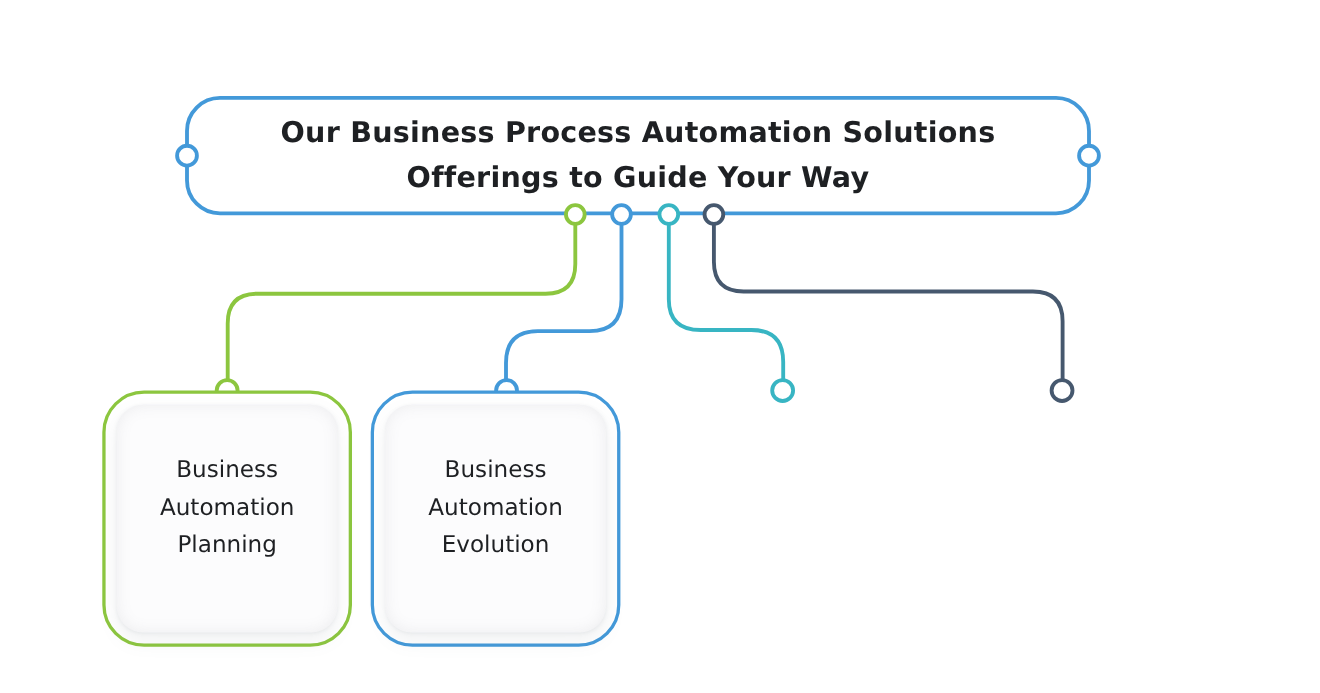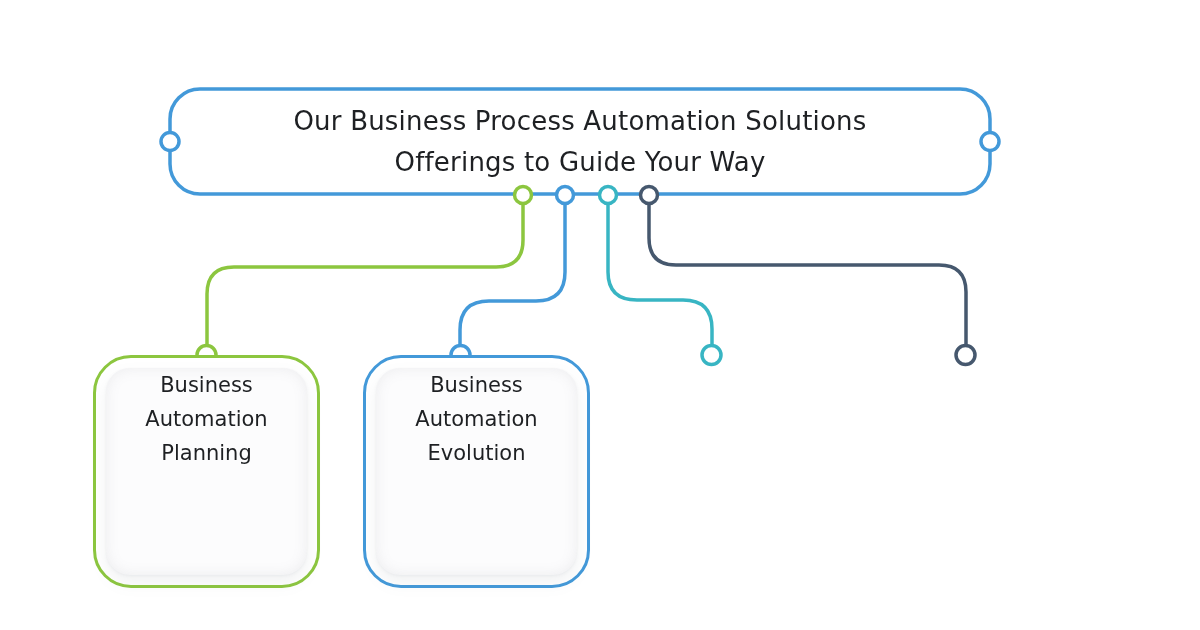--- a/index.html
+++ b/index.html
@@ -31,7 +31,7 @@
     color: #1e2023;
     font-size: 26px;
     line-height: 41px;
-    font-weight: 400;
+    font-weight: 700;
     letter-spacing: 0.2px;
   }
   .node {

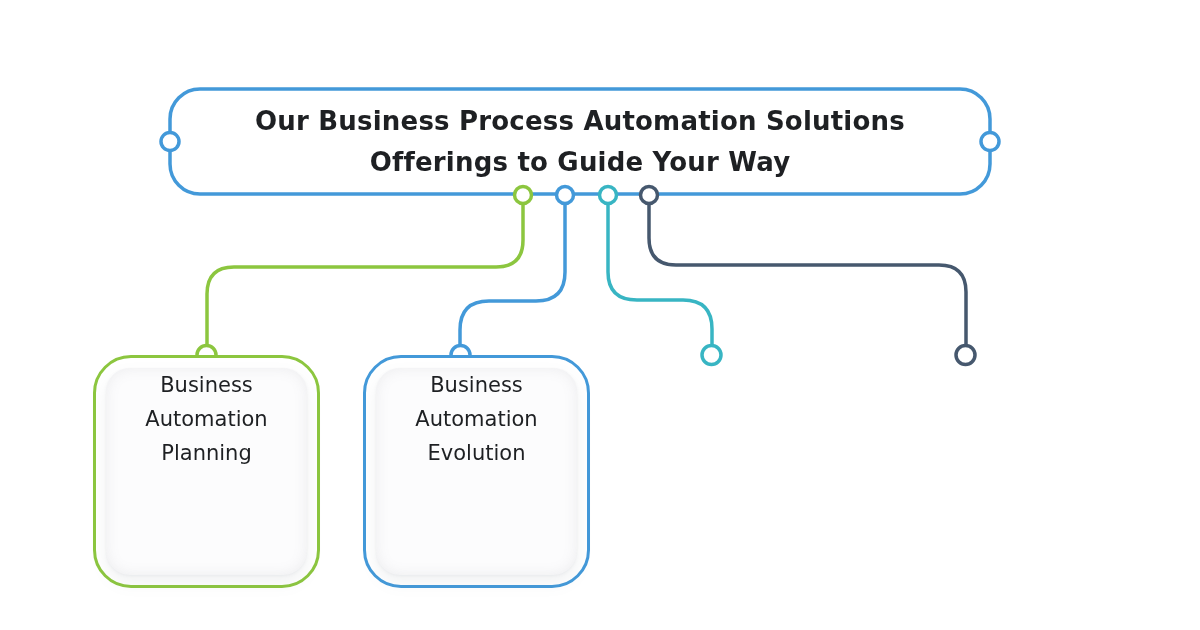--- a/index.html
+++ b/index.html
@@ -54,6 +54,7 @@
       0 8px 16px rgba(120, 125, 135, 0.10),
       0 1px 3px rgba(120, 125, 135, 0.08);
     display: flex;
+    align-items: center;
     justify-content: center;
     text-align: center;
     box-sizing: border-box;

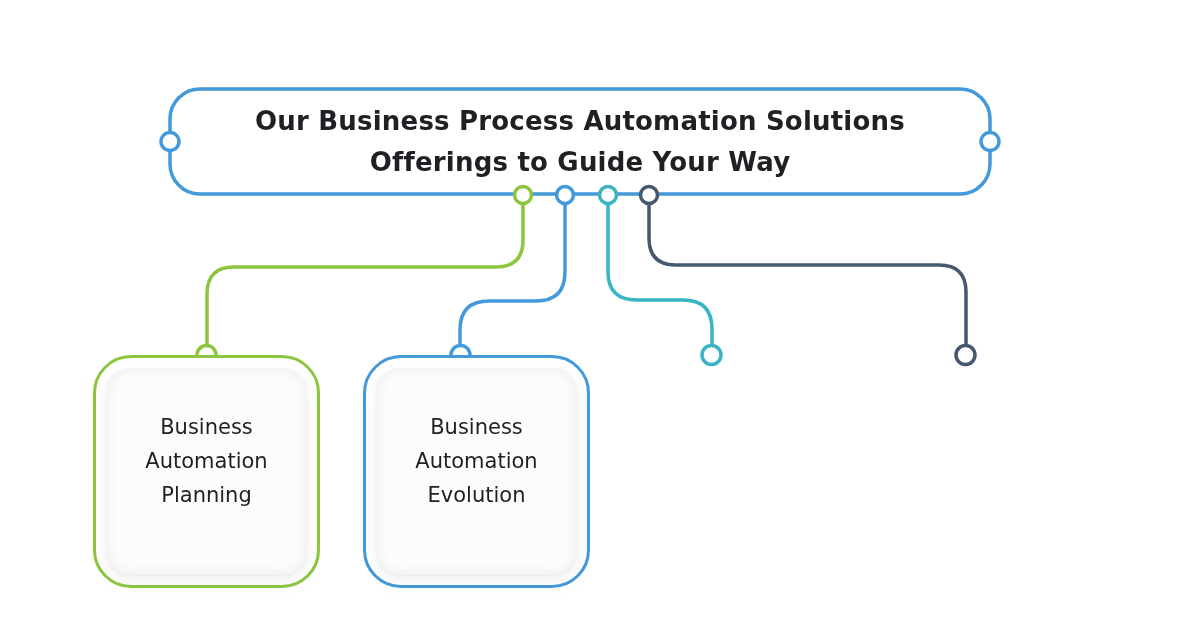--- a/index.html
+++ b/index.html
@@ -68,7 +68,7 @@
     max-width: 180px;
   }
   .node--1 { left: 93px;  }
-  .node--2 { left: 363px; }
+  .node--2 { left: 337px; }
   .node--3 { left: 598px; }
   .node--4 { left: 852px; }
   .node--3 .node-label { max-width: 200px; }

